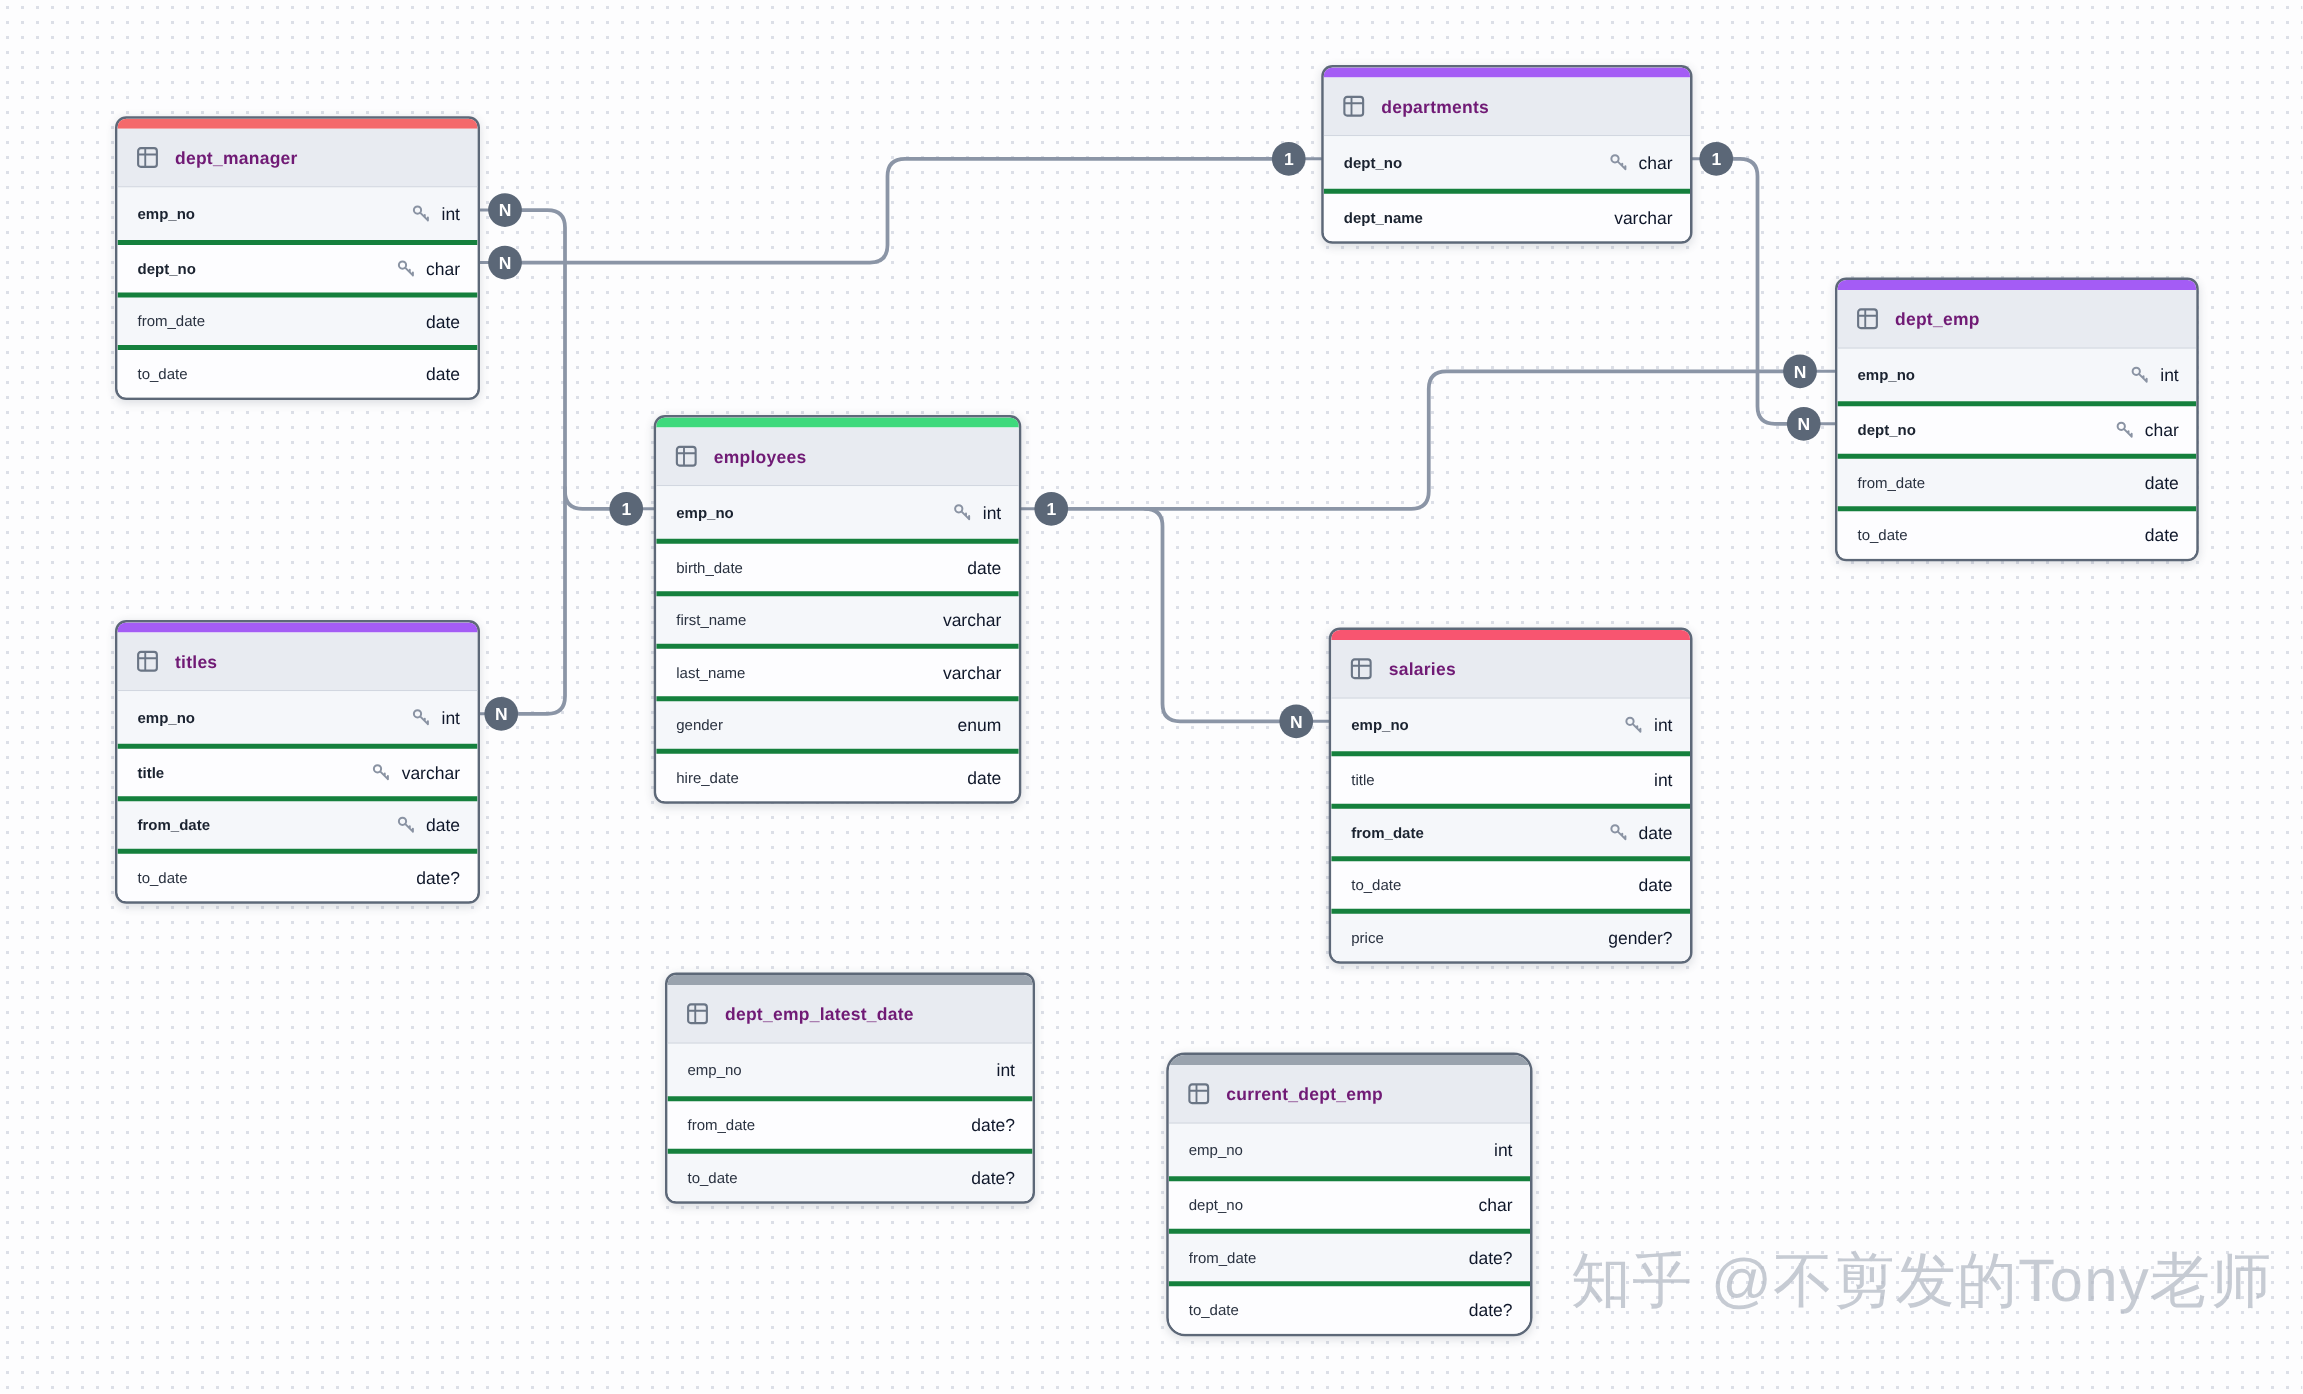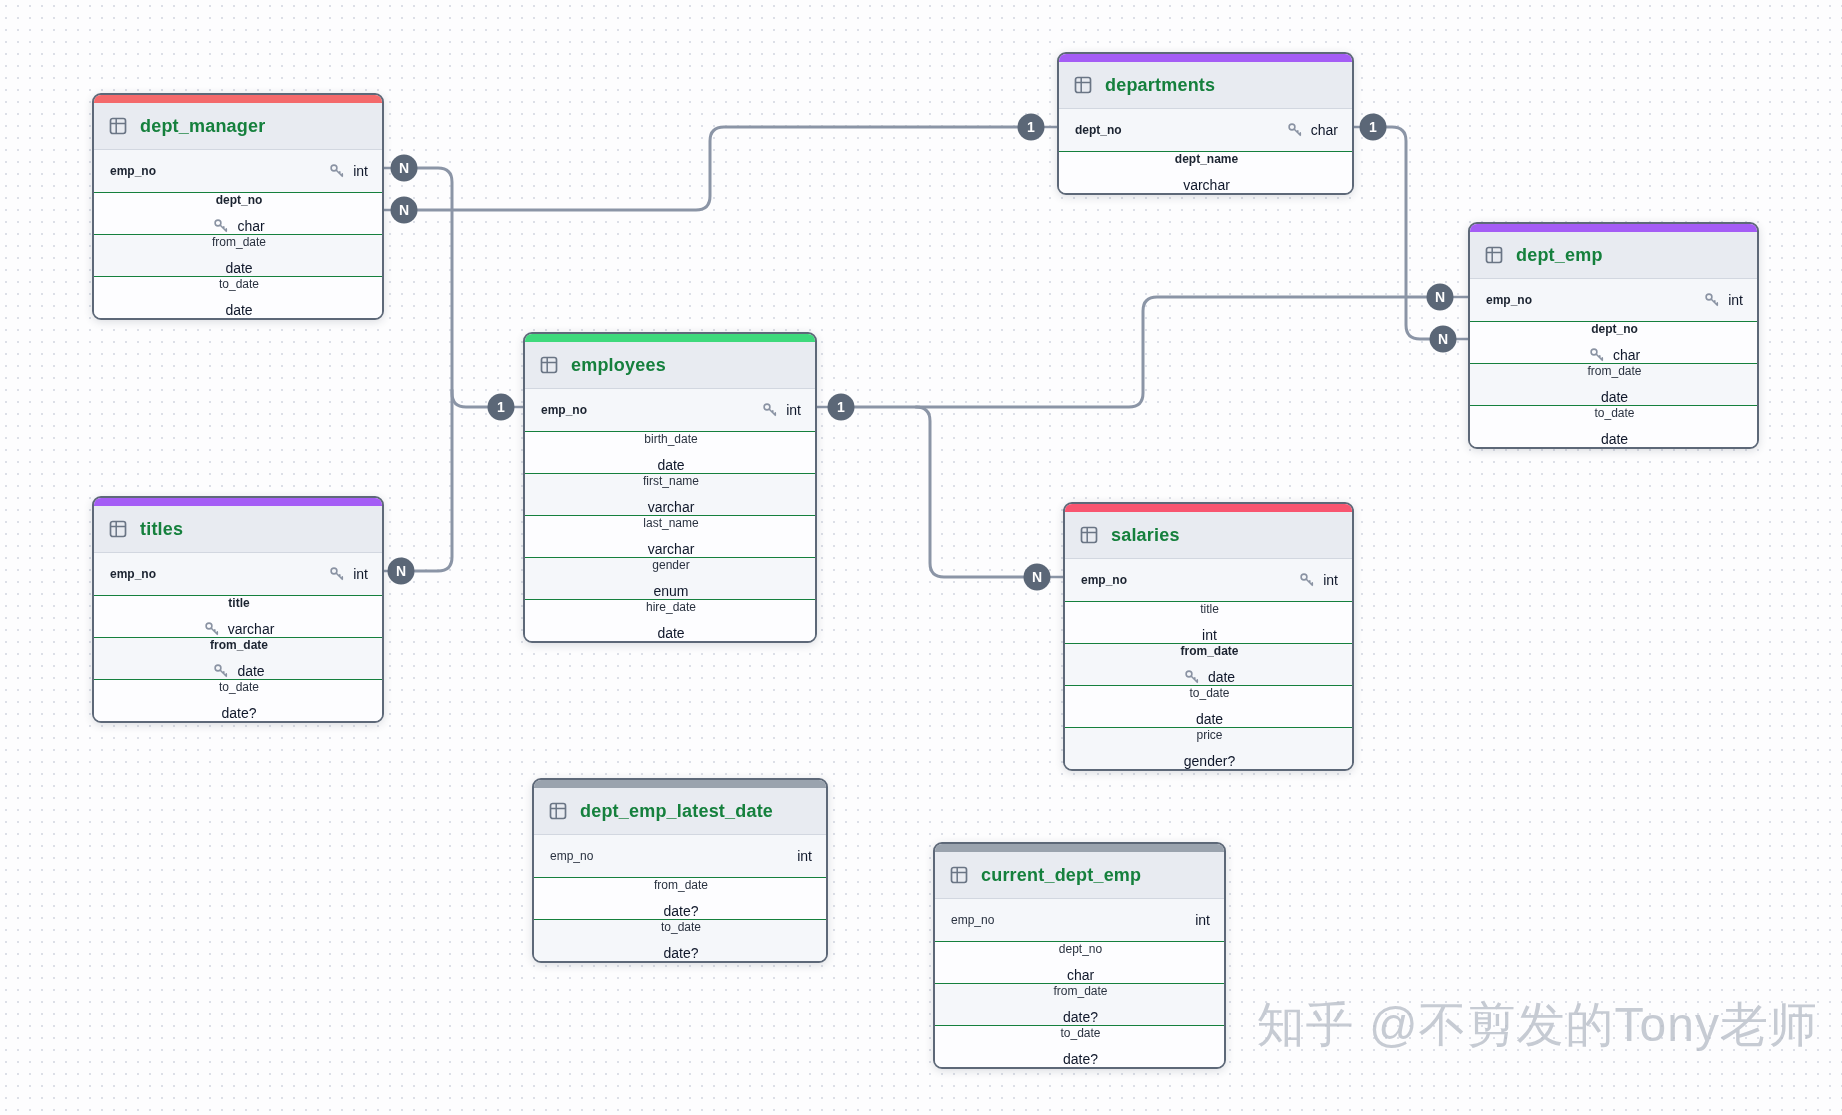--- a/index.html
+++ b/index.html
@@ -62,8 +62,8 @@
   .table-icon { display: flex; color: #6a7585; }
   .tname {
     font-weight: bold;
-    font-size: 18px;
-    color: #15803d;
+    font-size: 14px;
+    color: #701a75;
     letter-spacing: 0.2px;
   }
   .frow {

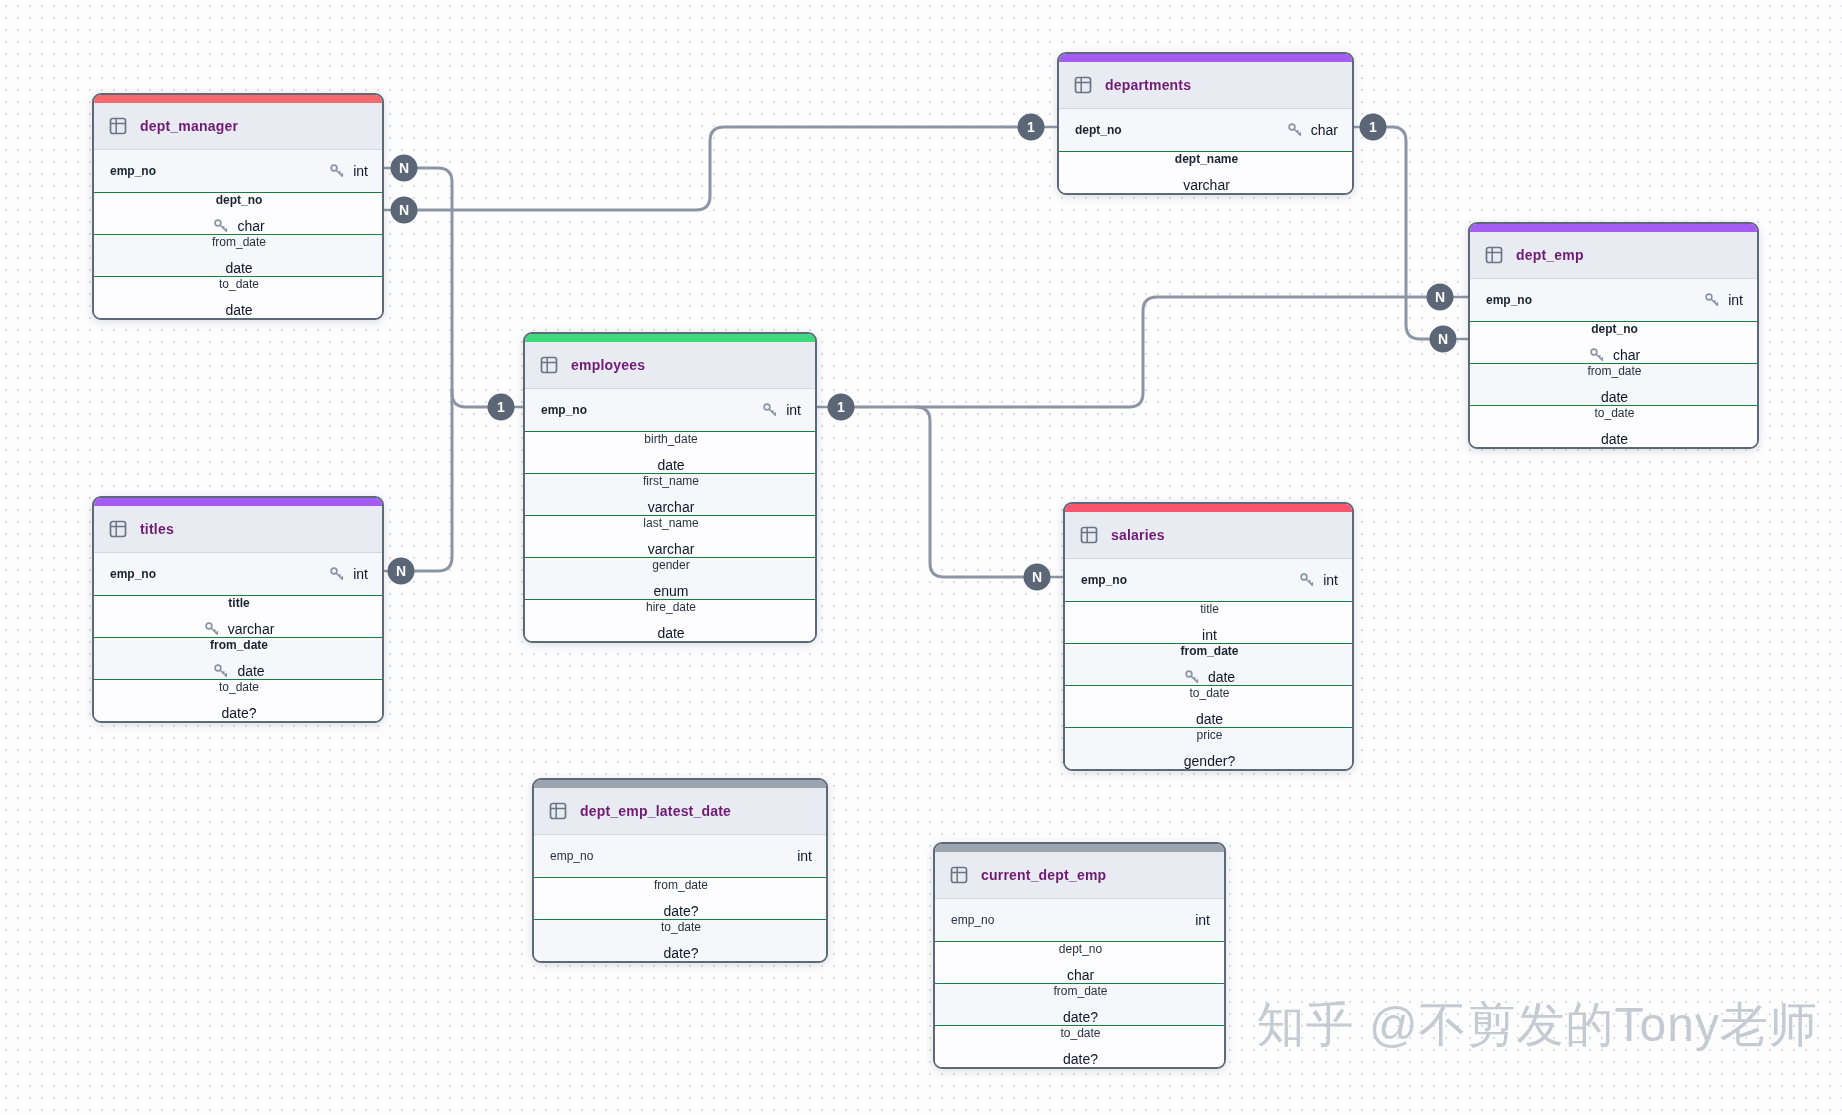--- a/index.html
+++ b/index.html
@@ -76,7 +76,7 @@
   }
   .frow.odd  { background: #f5f7fa; }
   .frow.even { background: #fdfdff; }
-  .frow + .frow { border-top: 1px solid #15803d; flex-direction: column; }
+  .frow + .frow { border-top: 4px solid #15803d; }
   .fname { font-size: 12px; color: #2a3240; }
   .fname.bold { font-weight: bold; color: #1b2330; }
   .ftype-wrap {

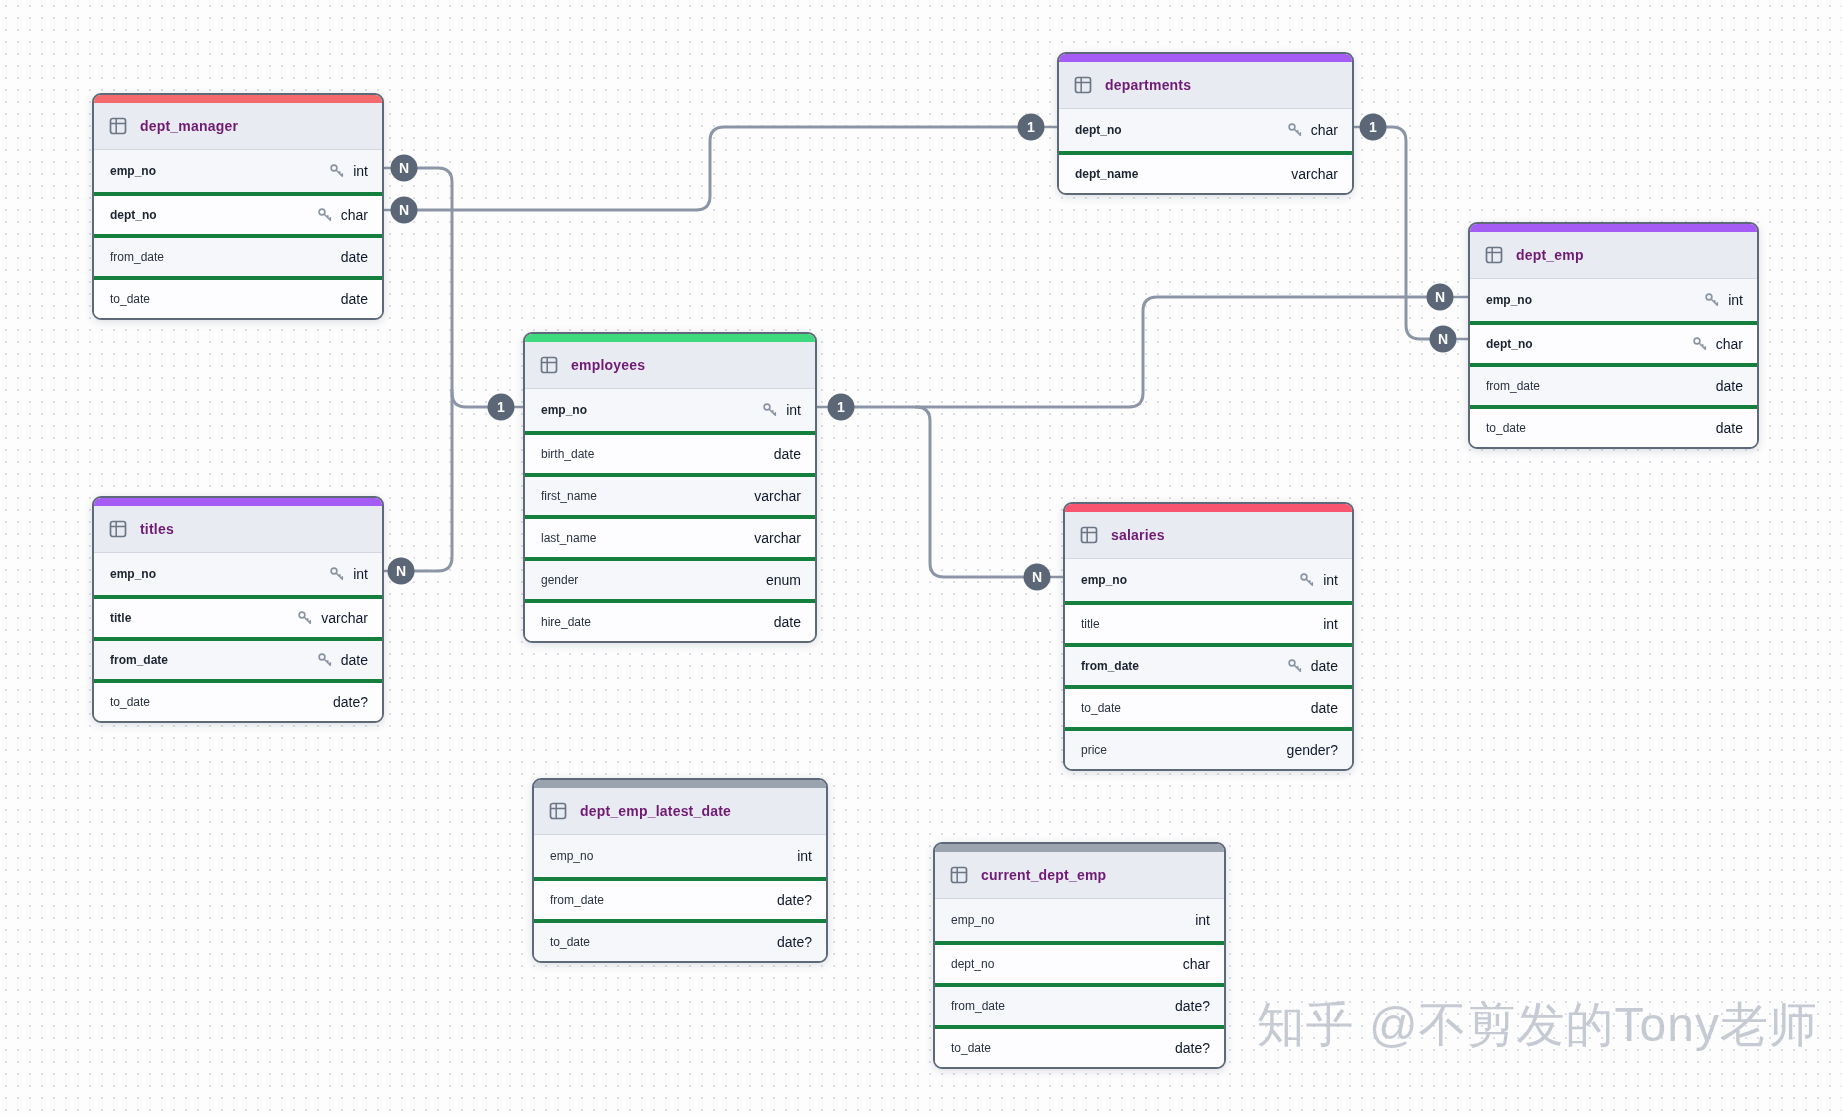--- a/index.html
+++ b/index.html
@@ -489,7 +489,7 @@
         </span>
       </div>
     </div>
-    <div class="table-card" style="left: 933px; top: 842px; width: 289px;">
+    <div class="table-card" style="left: 933px; top: 842px; width: 289px; border-radius: 15px;">
       <div class="accent-bar" style="background: rgb(154, 163, 174);"></div>
       <div class="thead">
         <span class="table-icon">

